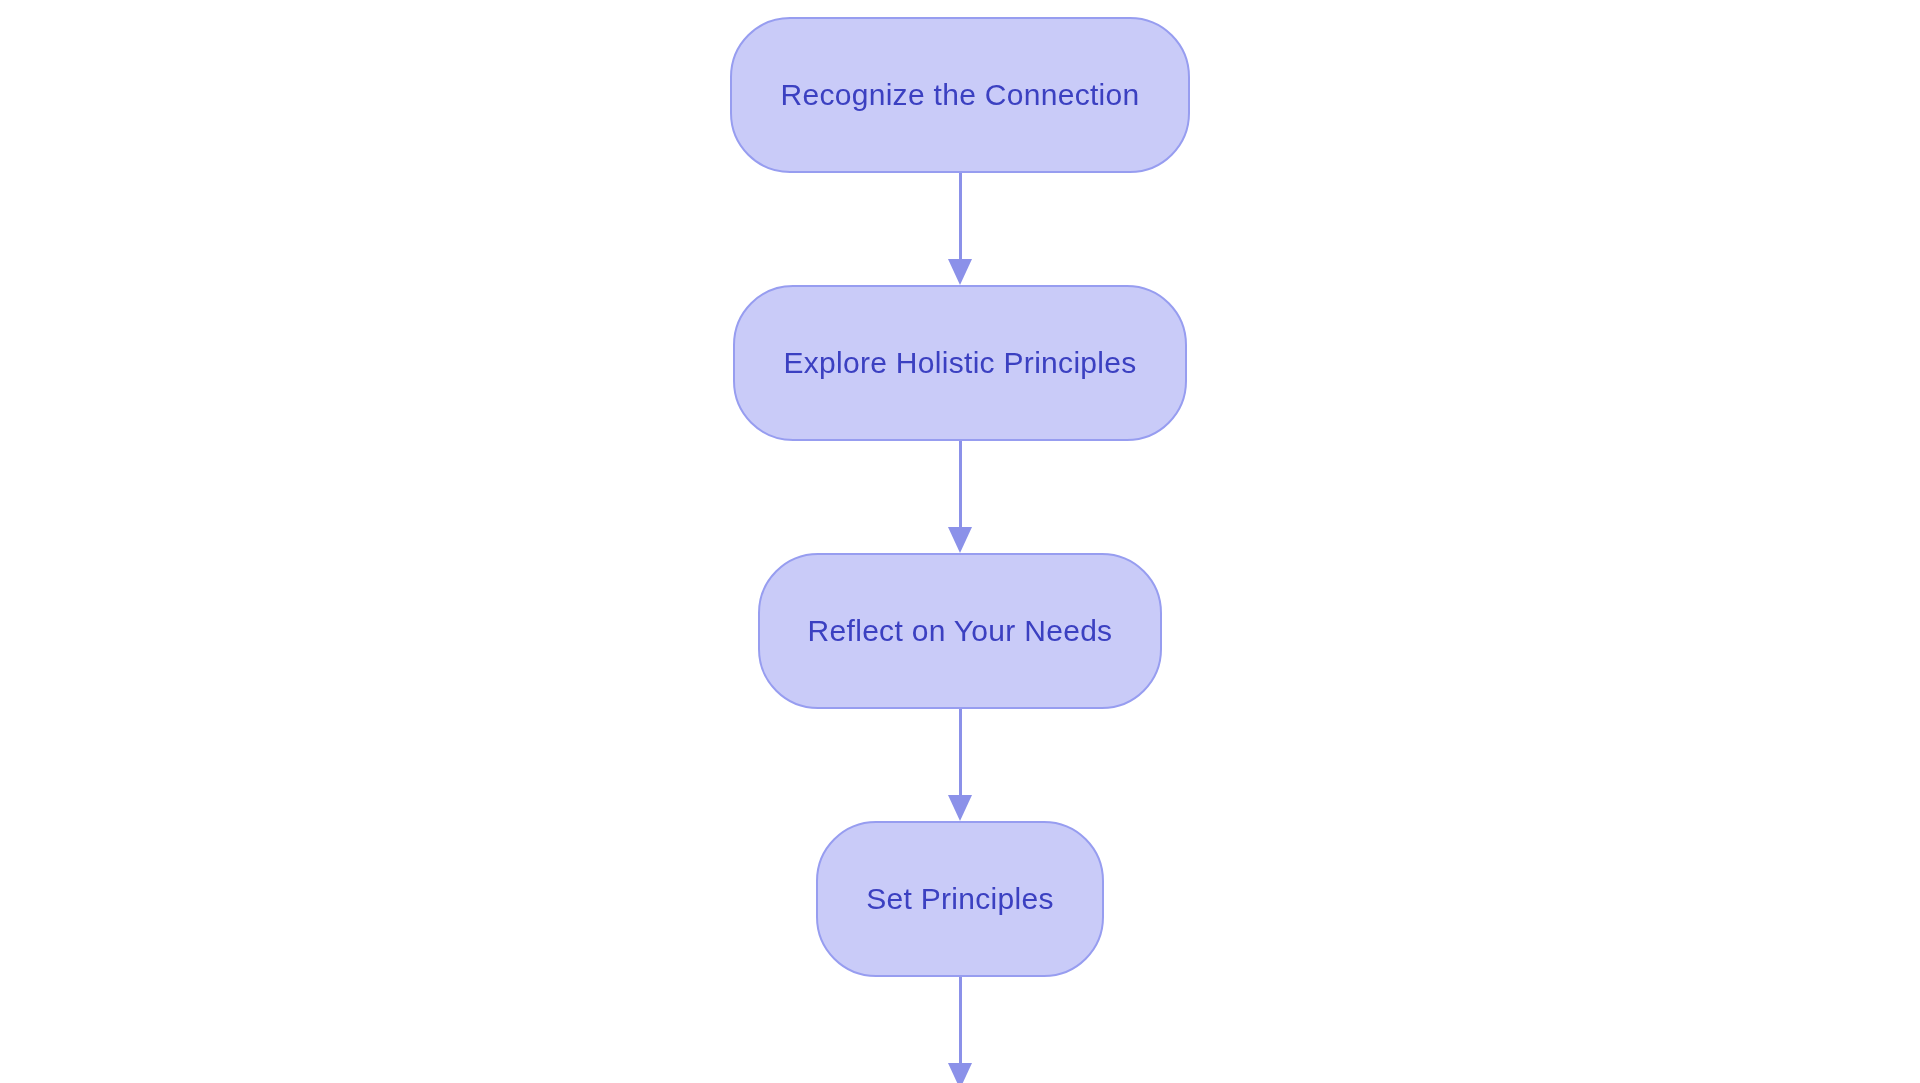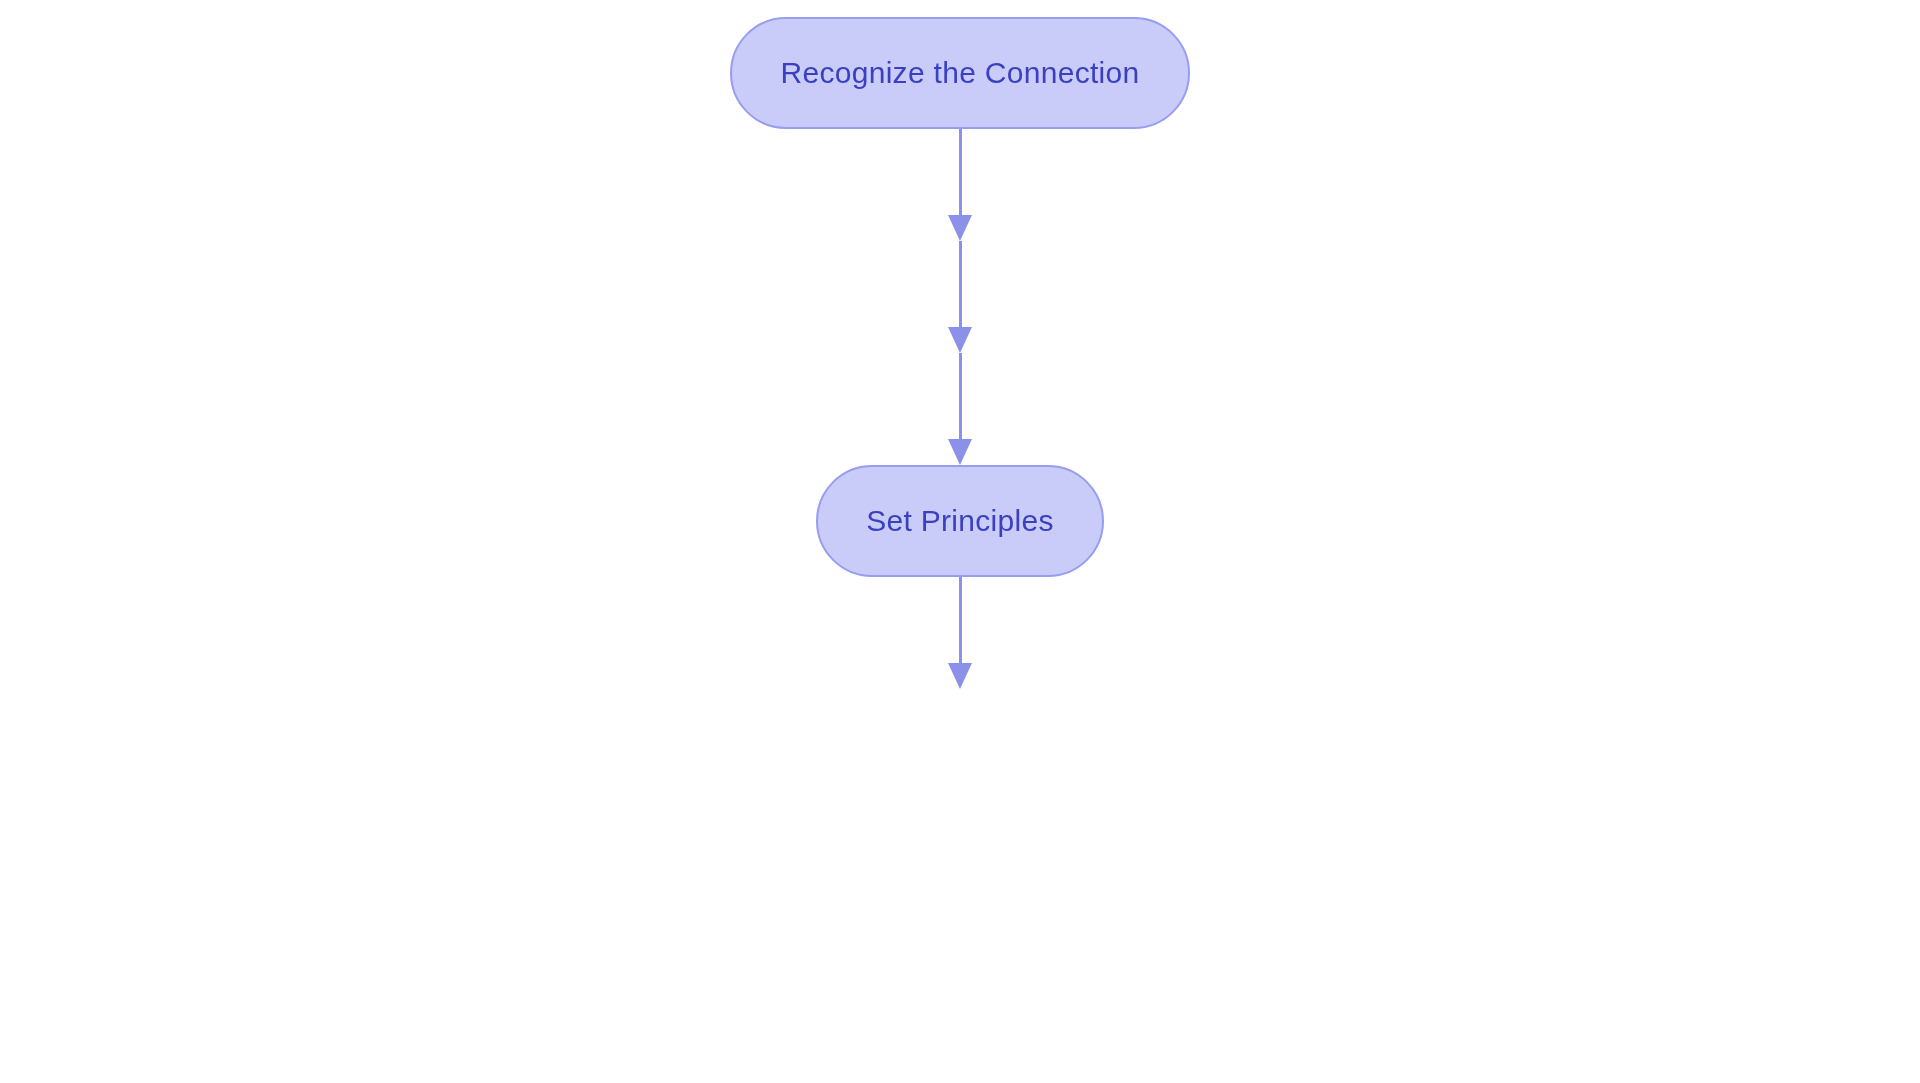--- a/index.html
+++ b/index.html
@@ -30,7 +30,7 @@
     padding-top: 17px;
   }
   .node {
-    height: 112px;
+    height: 156px;
     padding: 0 48px;
     display: flex;
     align-items: center;

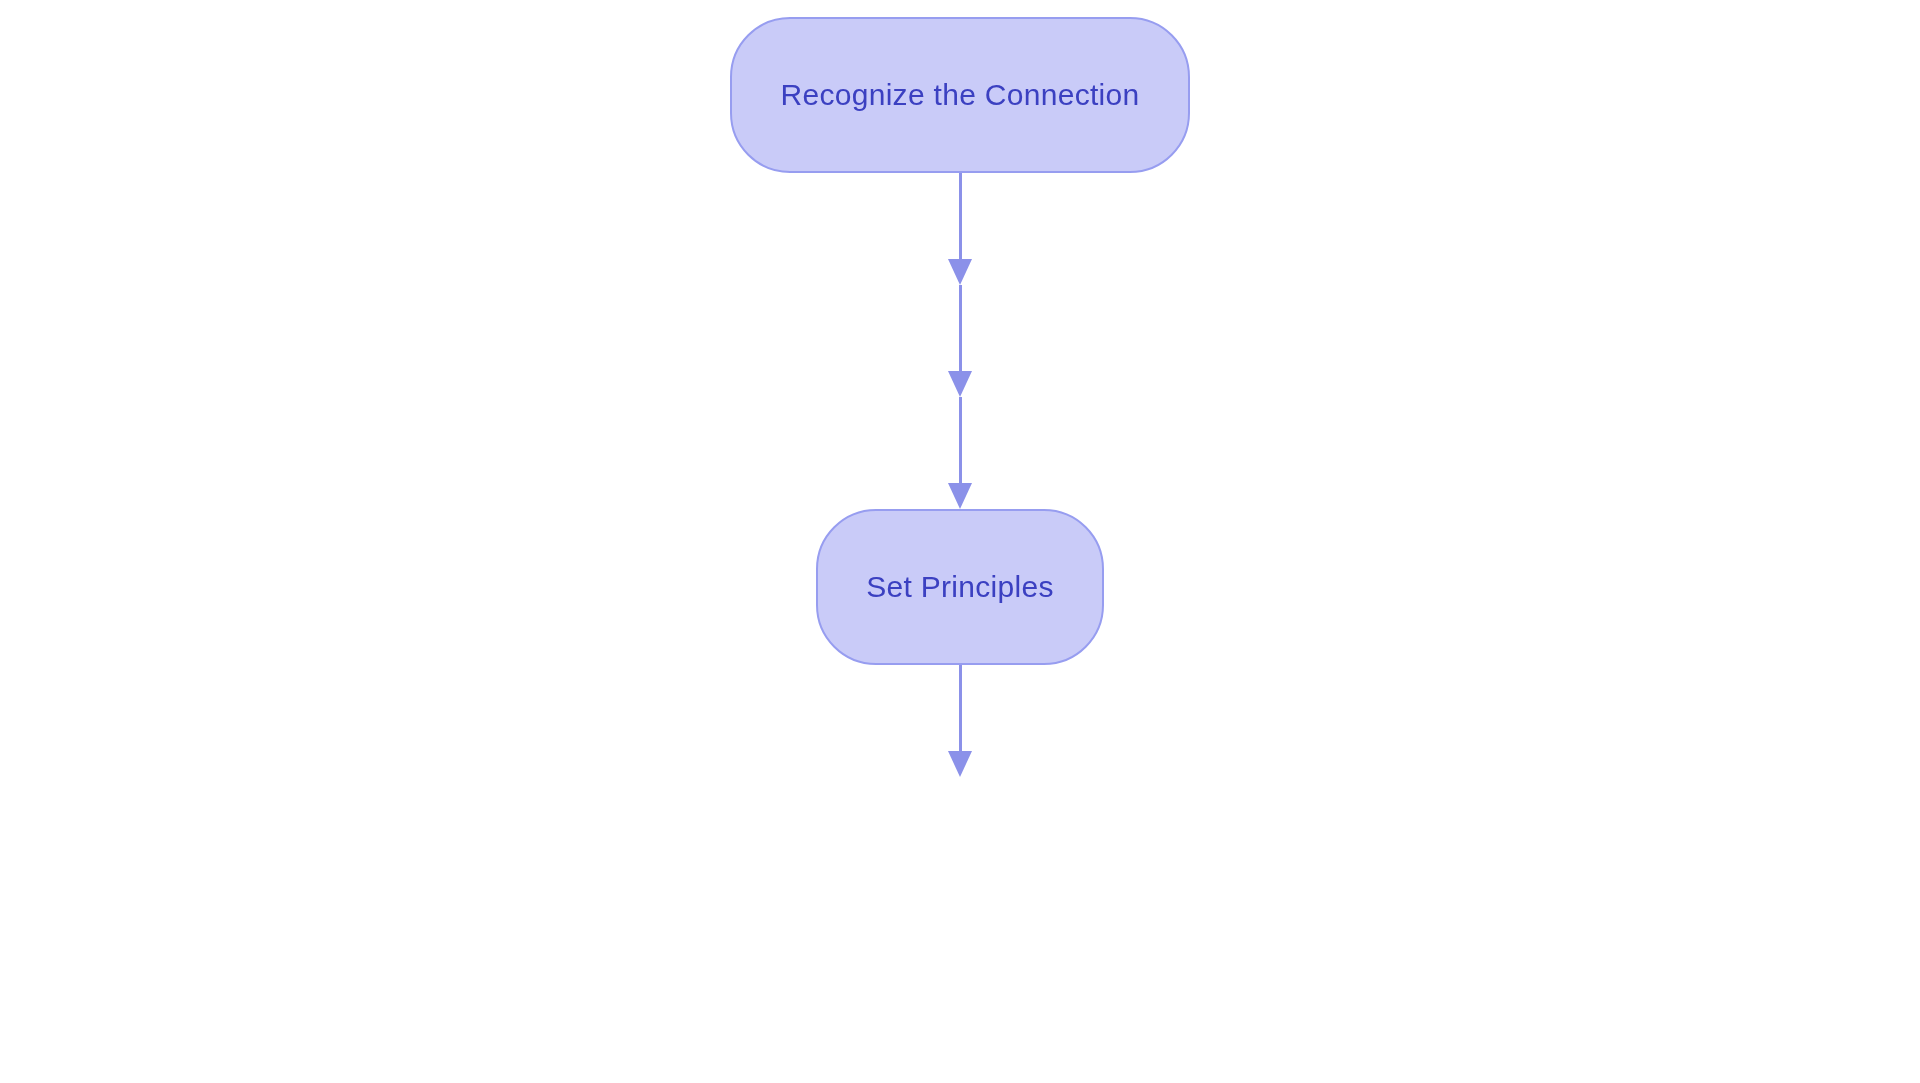--- a/index.html
+++ b/index.html
@@ -83,6 +83,9 @@
       <div class="head"></div>
     </div>
 
+    <div class="node">
+      <span class="node-label">Explore Holistic Principles</span>
+    </div>
 
     <div class="connector">
       <div class="line"></div>

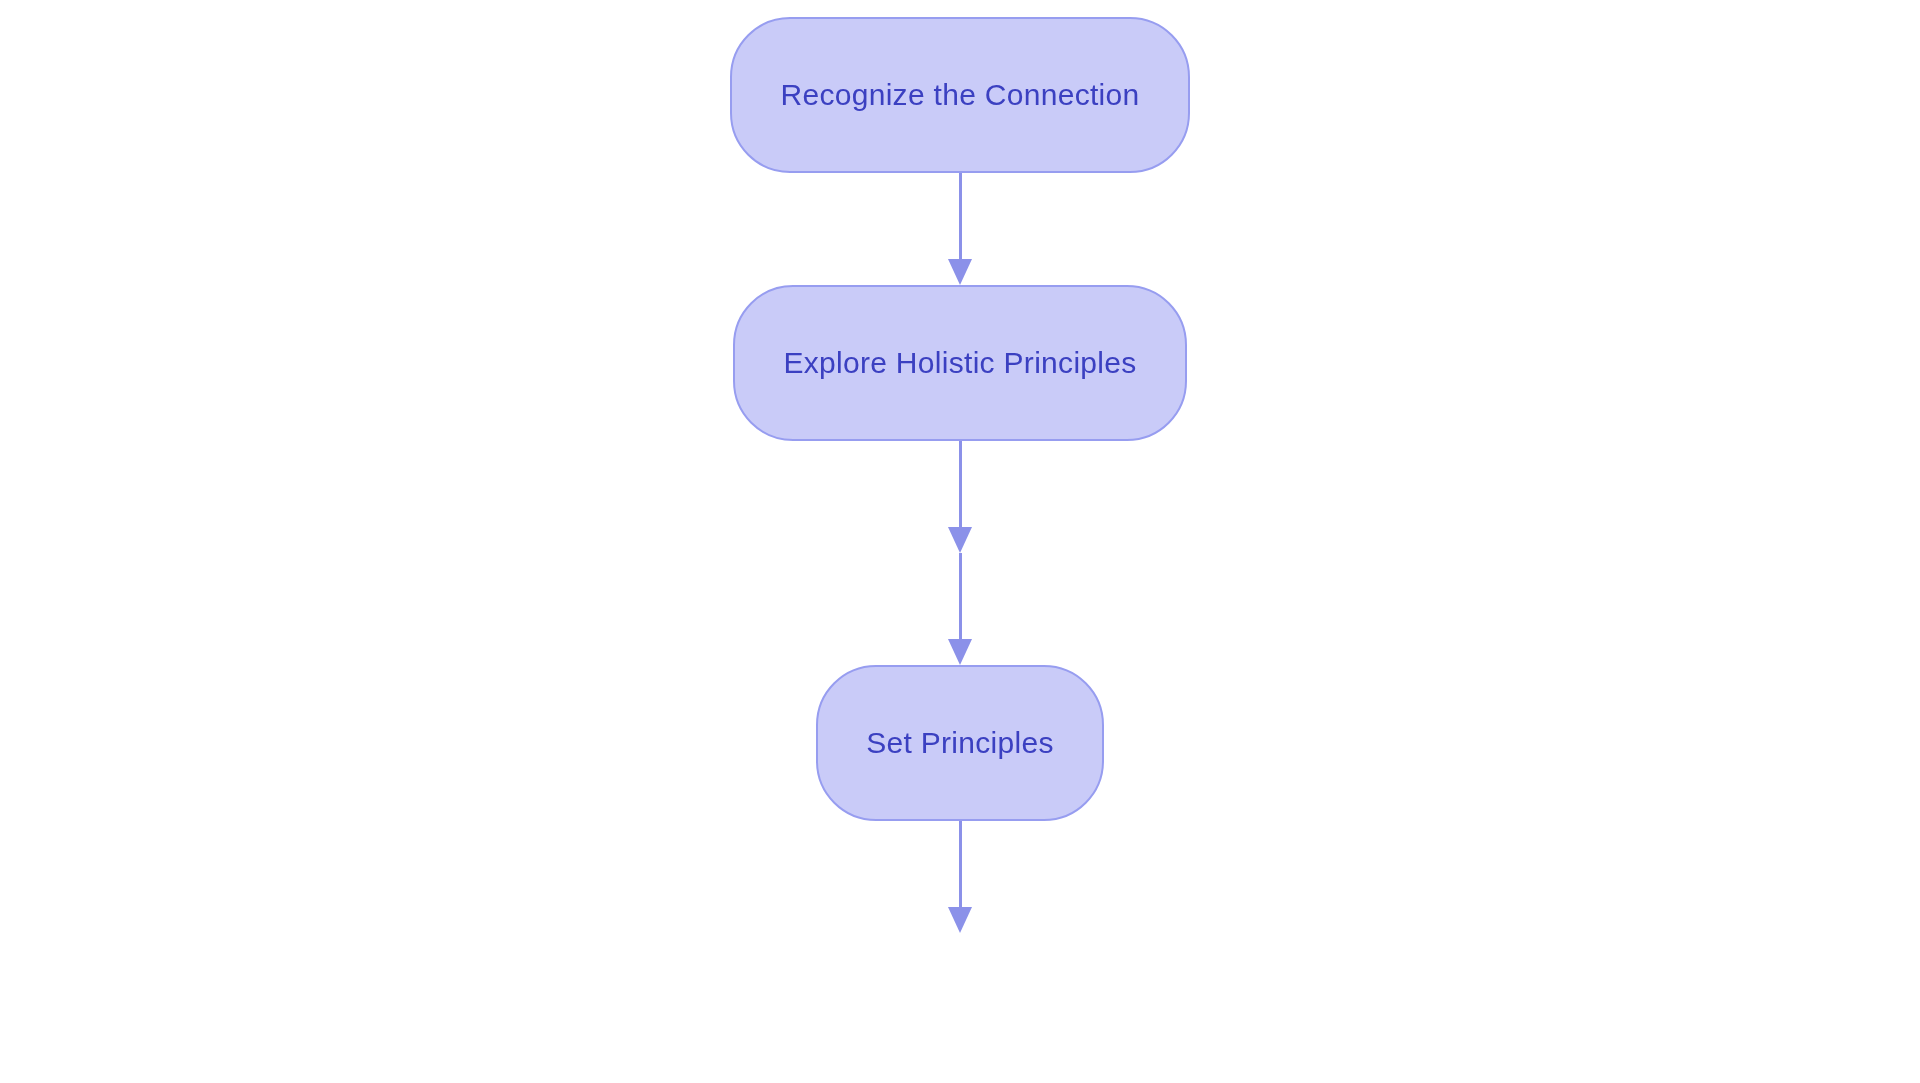--- a/index.html
+++ b/index.html
@@ -92,6 +92,9 @@
       <div class="head"></div>
     </div>
 
+    <div class="node">
+      <span class="node-label">Reflect on Your Needs</span>
+    </div>
 
     <div class="connector">
       <div class="line"></div>

